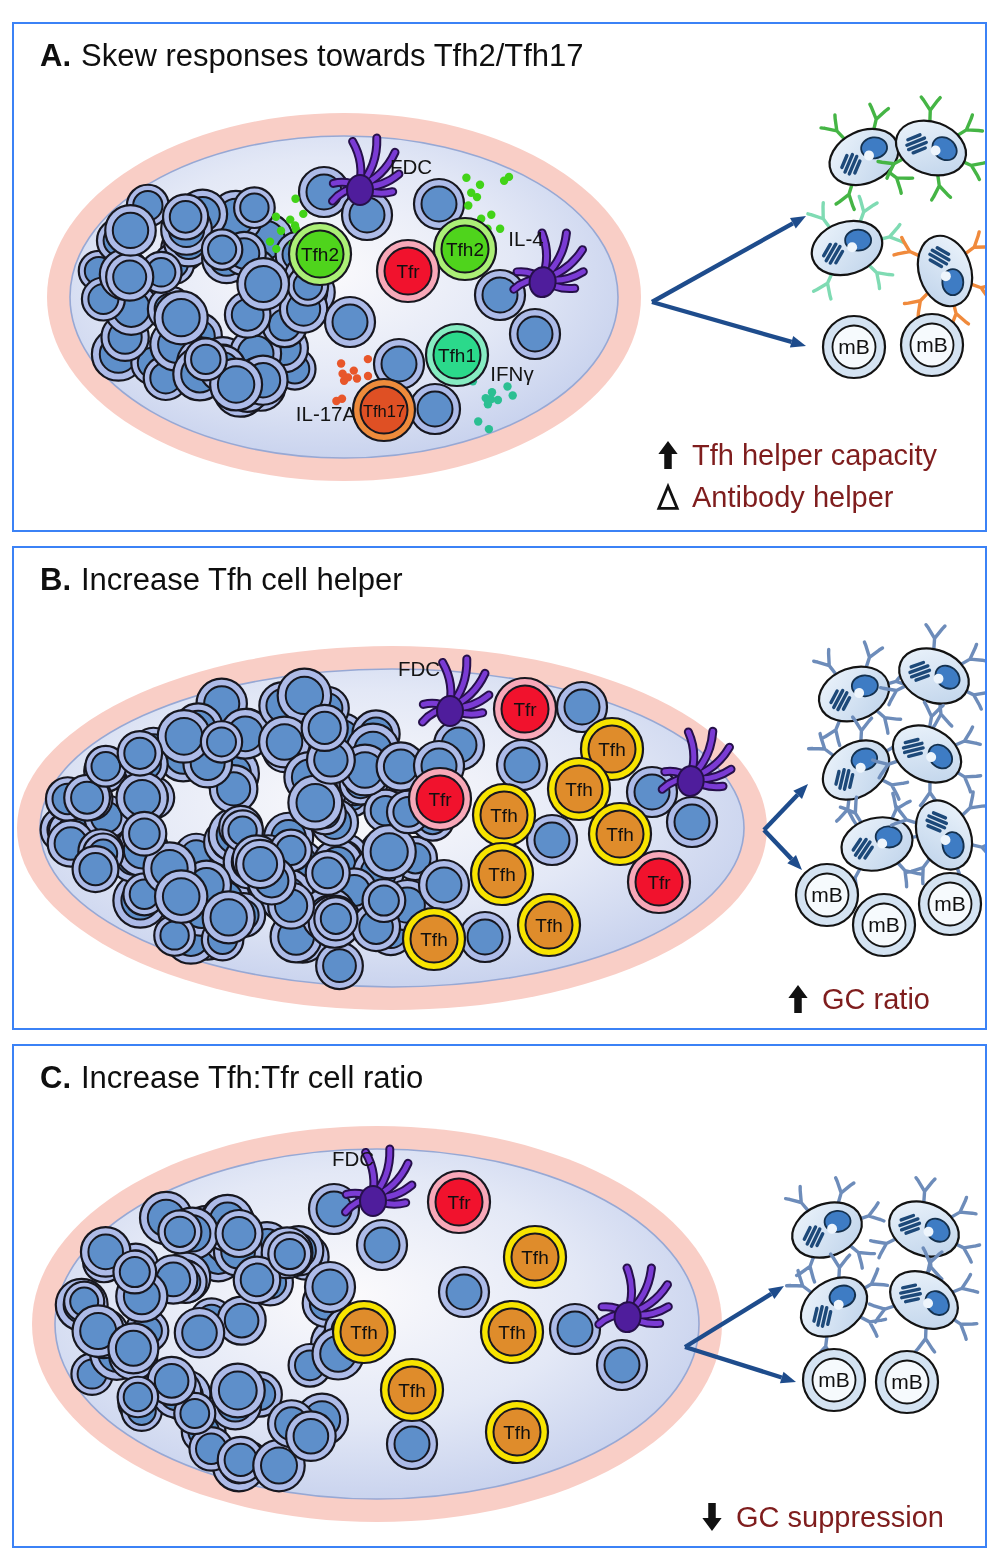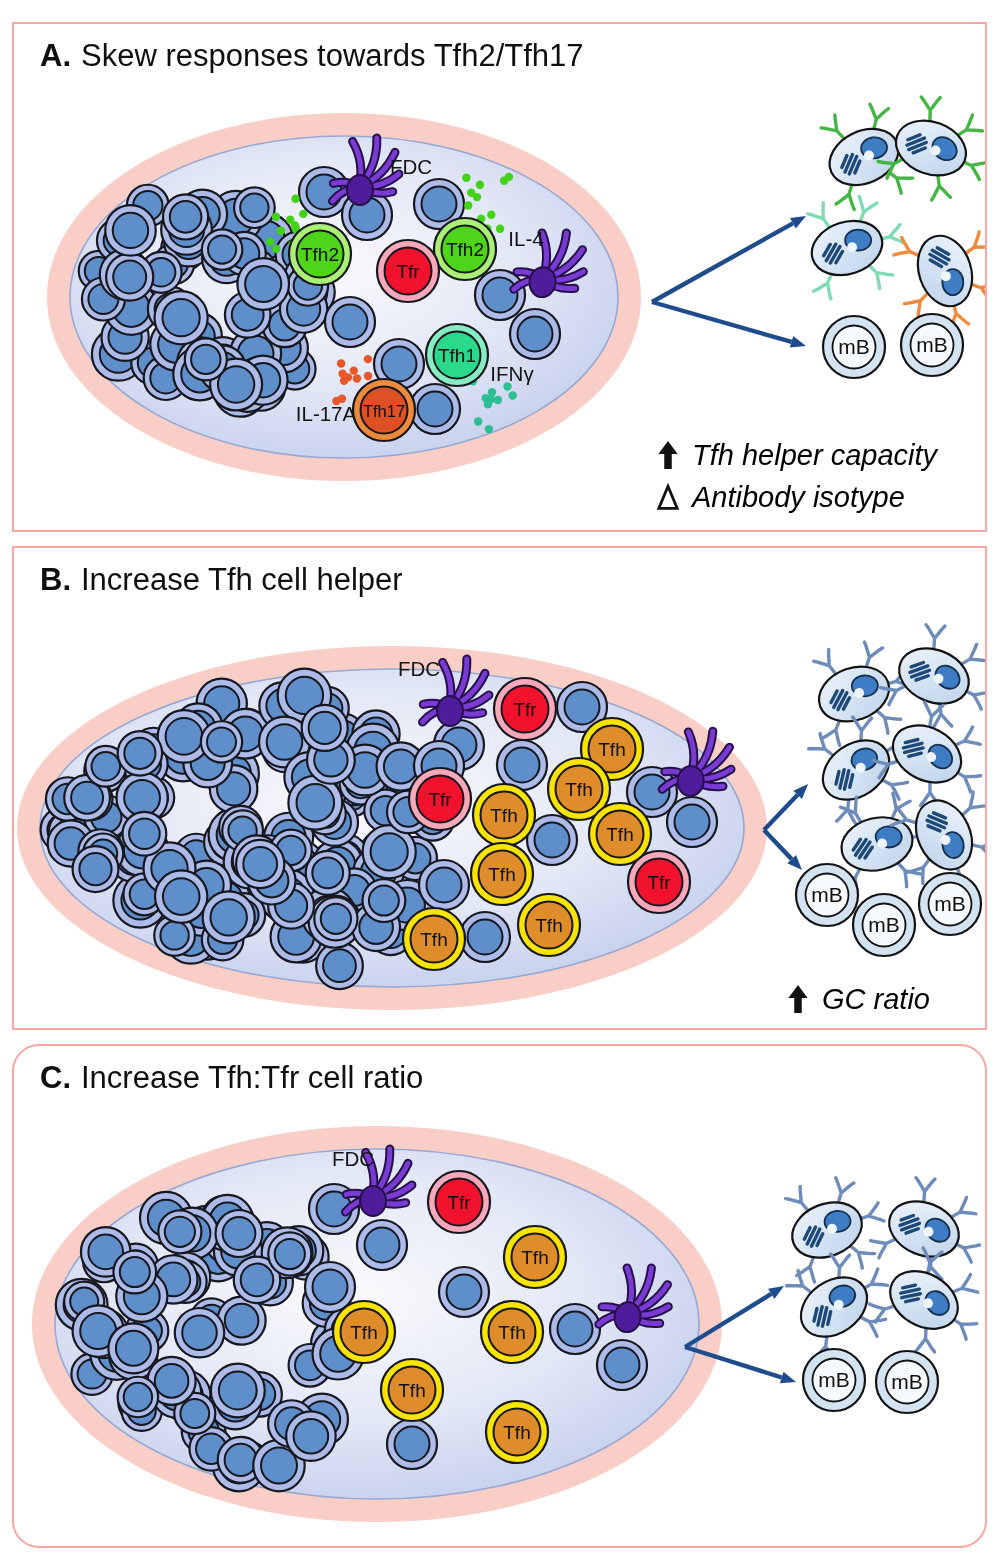--- a/index.html
+++ b/index.html
@@ -5,7 +5,7 @@
   html,body{margin:0;padding:0;background:#fff;}
   .page{position:relative;width:1000px;height:1568px;background:#fff;overflow:hidden;
         font-family:"Liberation Sans",sans-serif;}
-  .panel{position:absolute;left:12px;width:971px;border:2px solid #fca5a5;background:#fff;}
+  .panel{position:absolute;left:12px;width:971px;border:2px solid #3b82f6;background:#fff;}
   #panelA{top:22px;height:506px;}
   #panelB{top:546px;height:480px;}
   #panelC{top:1044px;height:500px;border-radius:27px;}

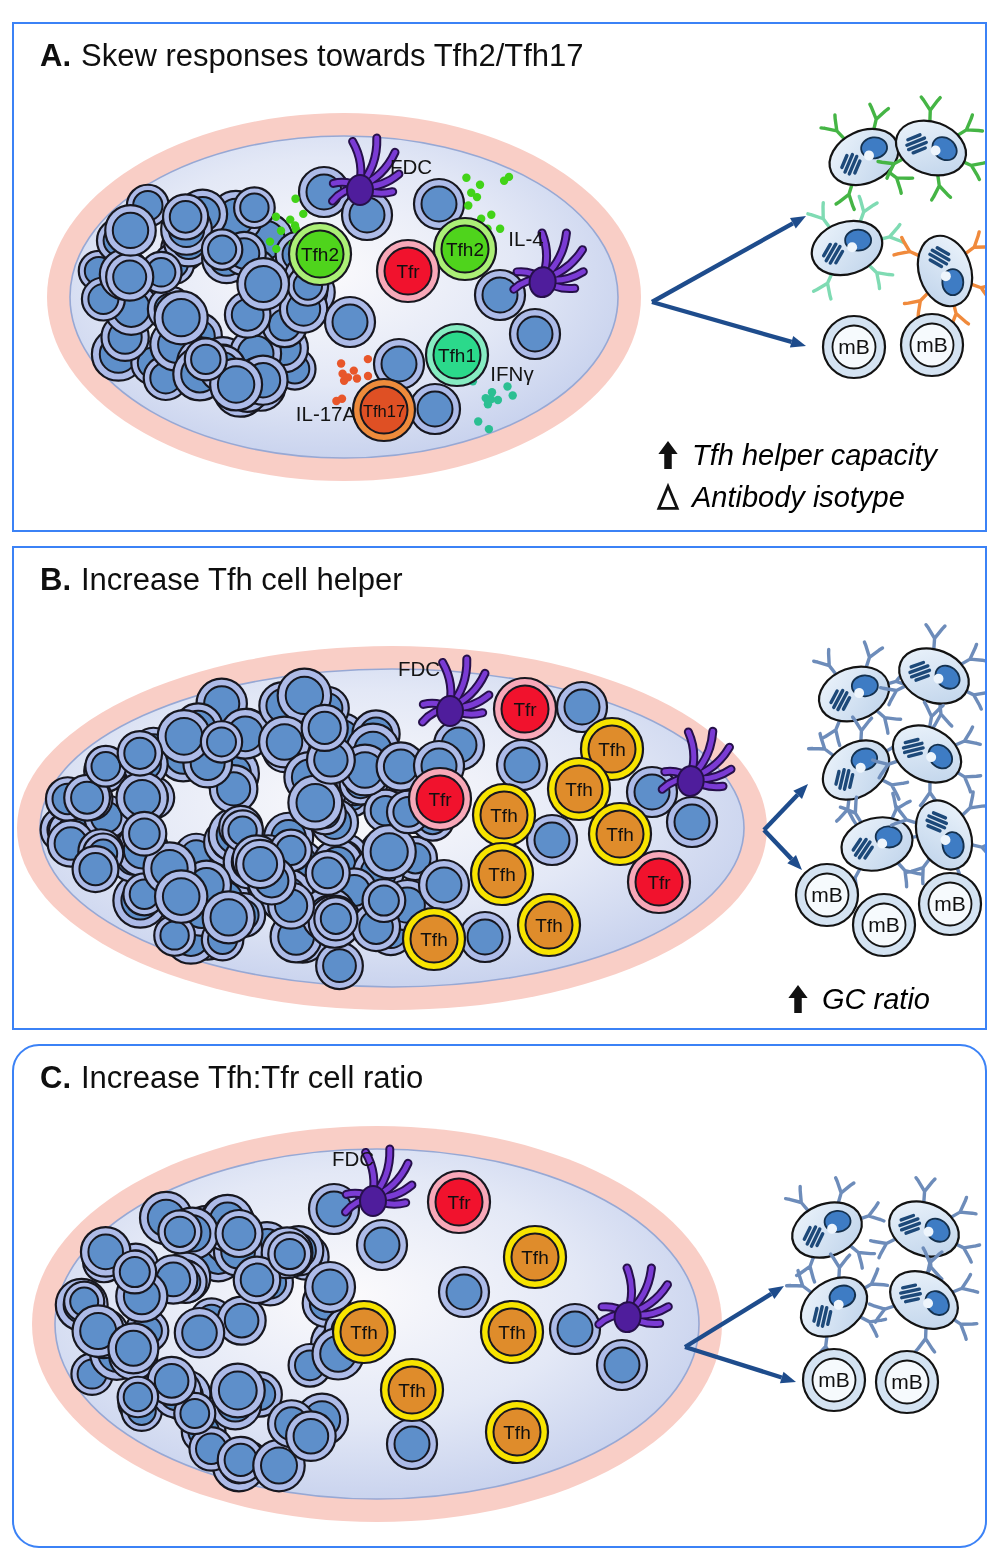--- a/index.html
+++ b/index.html
@@ -13,7 +13,7 @@
   .title{position:absolute;left:26px;top:14px;font-size:31px;color:#0f0f0f;z-index:3;white-space:nowrap;}
   .title .tp{font-weight:bold;margin-right:10px;}
   .annot{position:absolute;z-index:3;}
-  .annot-line{display:flex;align-items:center;gap:12px;height:42px;font-size:29px;color:#000000;white-space:nowrap;font-style:italic;}
+  .annot-line{display:flex;align-items:center;gap:12px;height:42px;font-size:29px;color:#7f1d1d;white-space:nowrap;}
   .annot-icon{width:24px;height:30px;flex:0 0 auto;}
   svg text{font-family:"Liberation Sans",sans-serif;}
 </style>

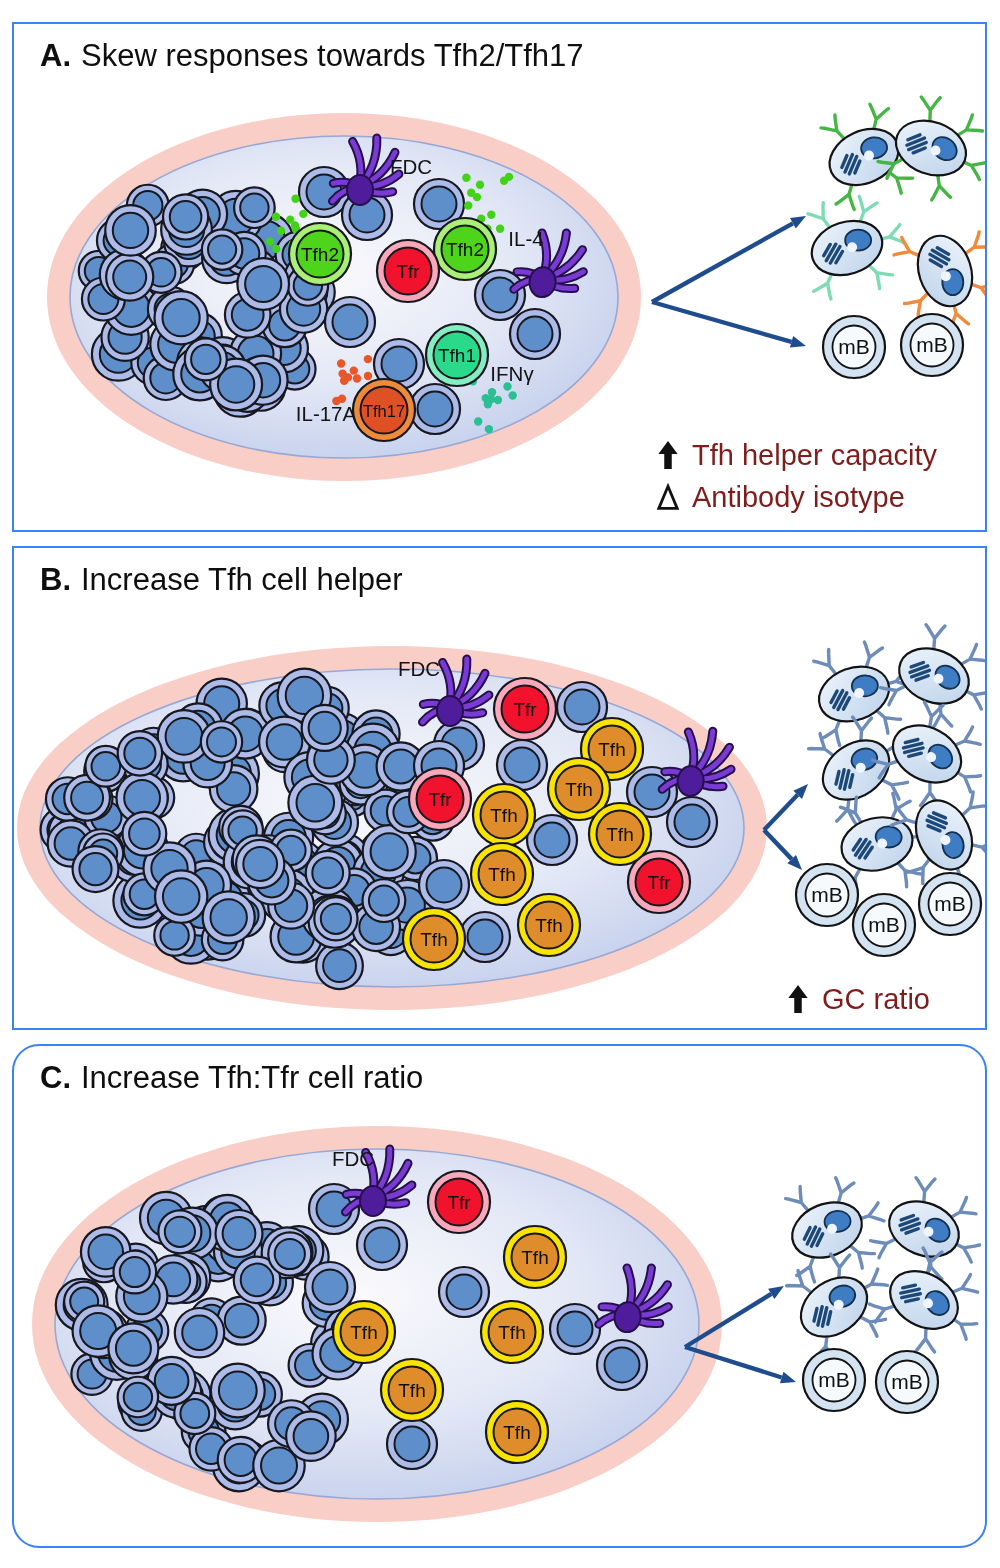--- a/index.html
+++ b/index.html
@@ -553,7 +553,7 @@
           <svg viewBox="0 0 20 28" class="annot-icon">
             <polygon points="10,4 18.6,24.6 1.4,24.6" fill="none" stroke="#111" stroke-width="2.6"></polygon>
           </svg>
-          <span>Antibody isotype</span>
+          <span>Antibody helper</span>
         </div>
       </div>
   </section>

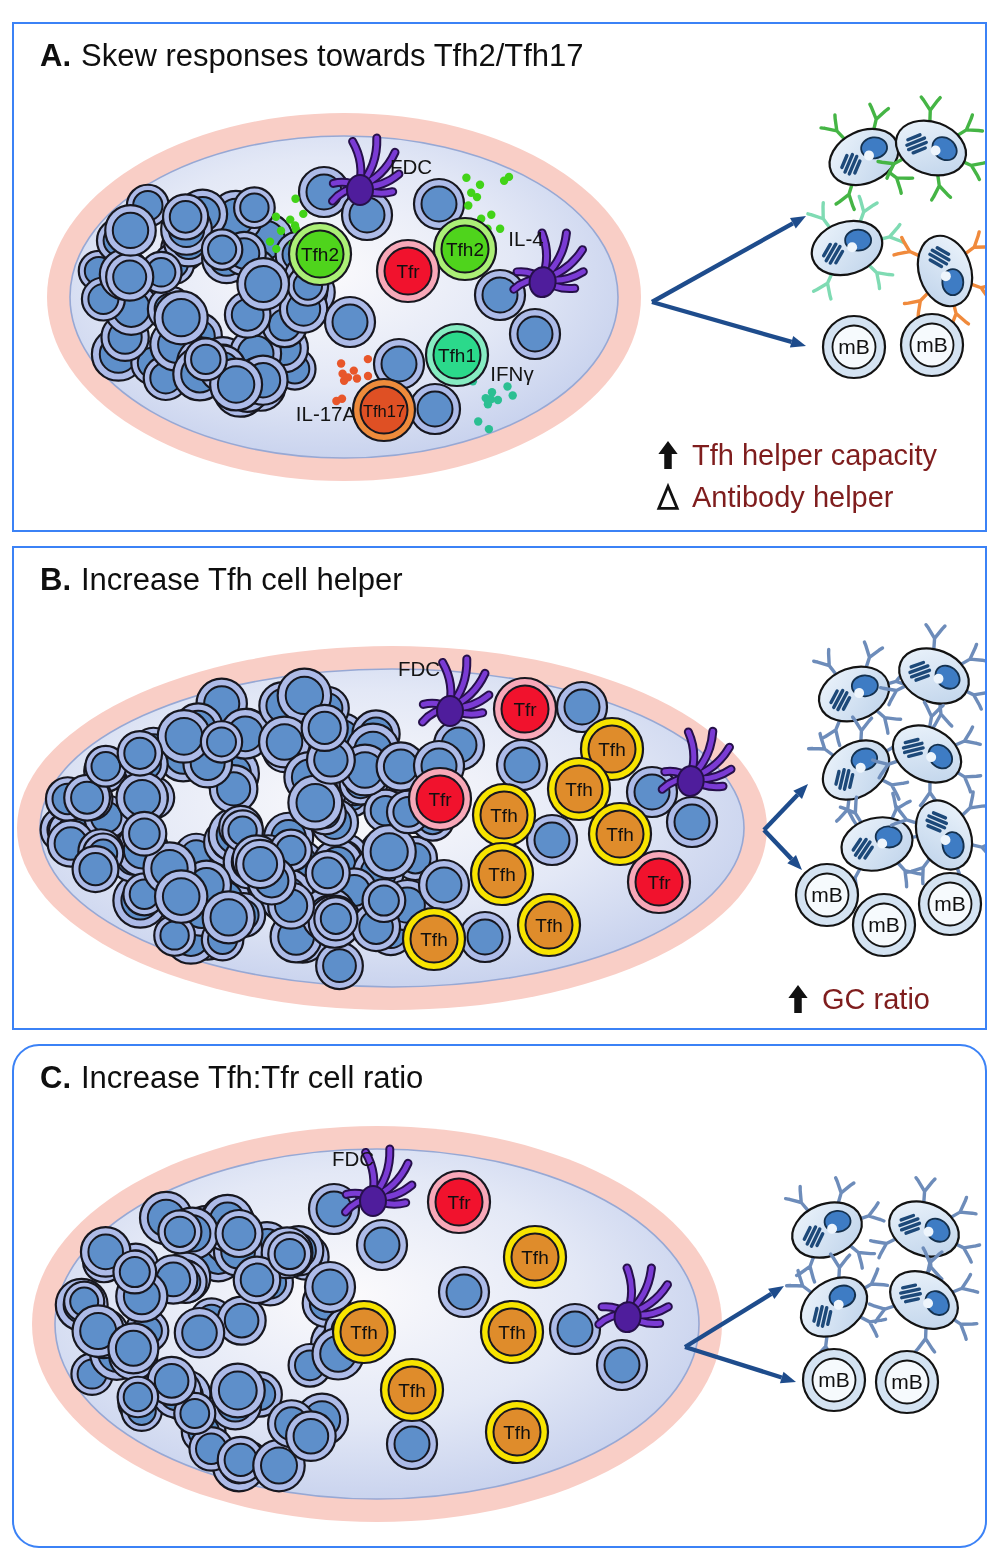--- a/index.html
+++ b/index.html
@@ -8,7 +8,7 @@
   .panel{position:absolute;left:12px;width:971px;border:2px solid #3b82f6;background:#fff;}
   #panelA{top:22px;height:506px;}
   #panelB{top:546px;height:480px;}
-  #panelC{top:1044px;height:500px;border-radius:27px;}
+  #panelC{top:1044px;height:500px;}
   .panel svg.scene{position:absolute;left:0;top:0;width:100%;height:100%;}
   .title{position:absolute;left:26px;top:14px;font-size:31px;color:#0f0f0f;z-index:3;white-space:nowrap;}
   .title .tp{font-weight:bold;margin-right:10px;}

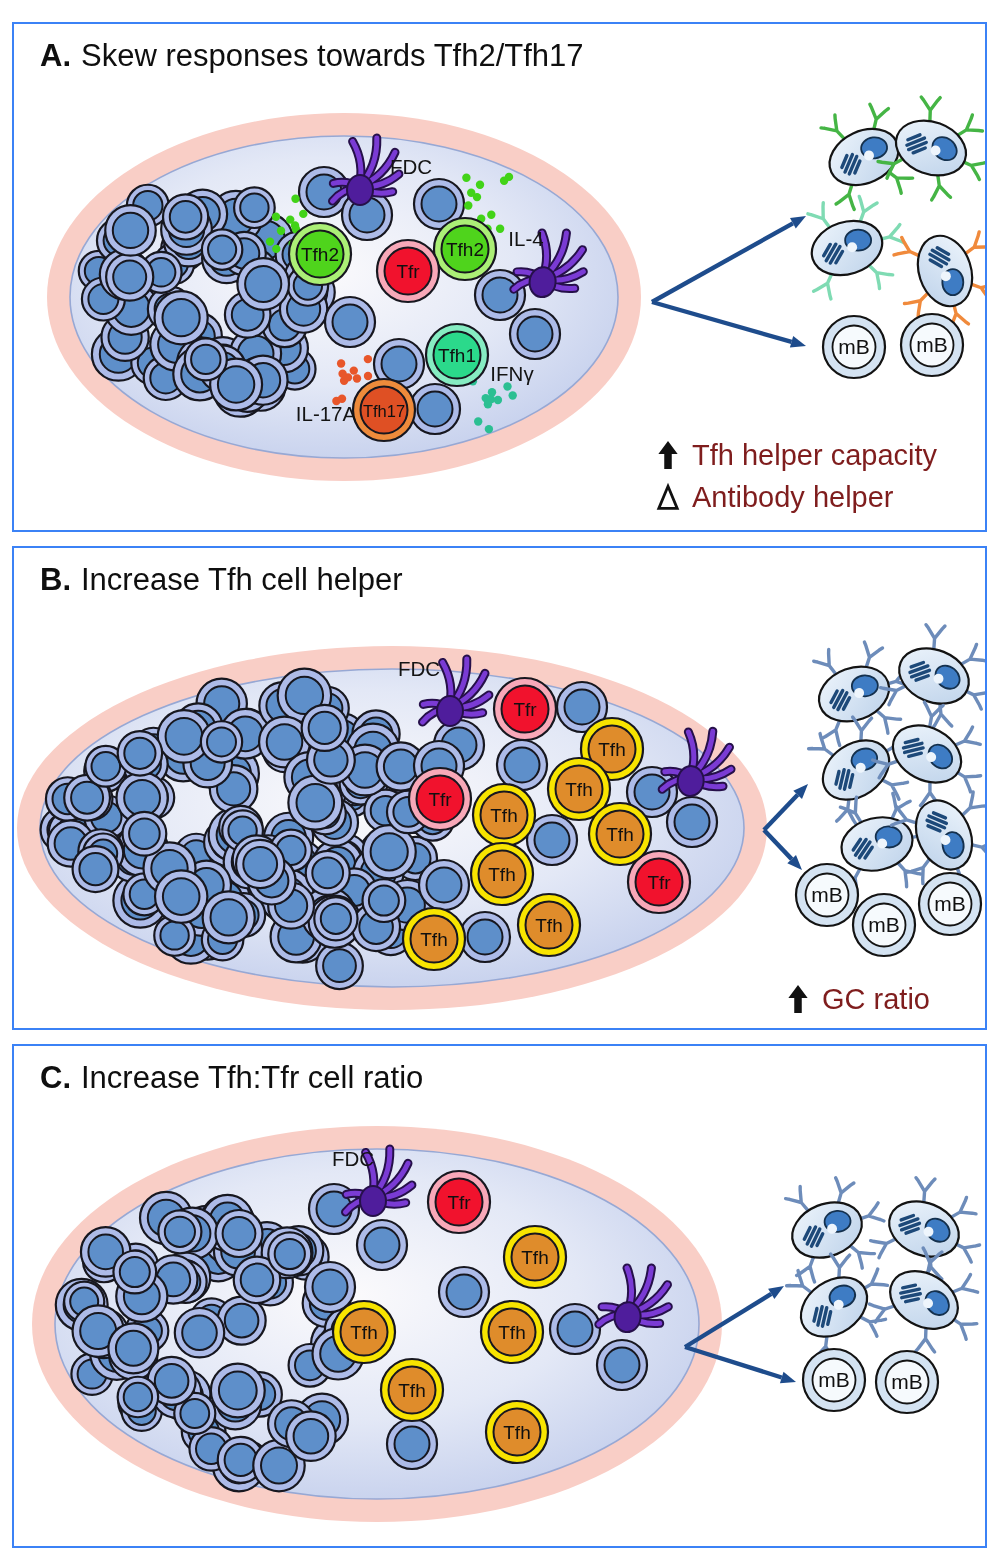--- a/index.html
+++ b/index.html
@@ -1885,6 +1885,14 @@
           <text x="893" y="343" text-anchor="middle" font-size="21" fill="#101010">mB</text>
         </g>
       </svg>
+    <div class="annot" id="annotC" style="left: 686px; top: 450px;">
+        <div class="annot-line">
+          <svg viewBox="0 0 20 28" class="annot-icon">
+            <polygon points="10,27 1,15 6.5,15 6.5,1 13.5,1 13.5,15 19,15" fill="#111"></polygon>
+          </svg>
+          <span>GC suppression</span>
+        </div>
+      </div>
   </section>
 
 </div>

